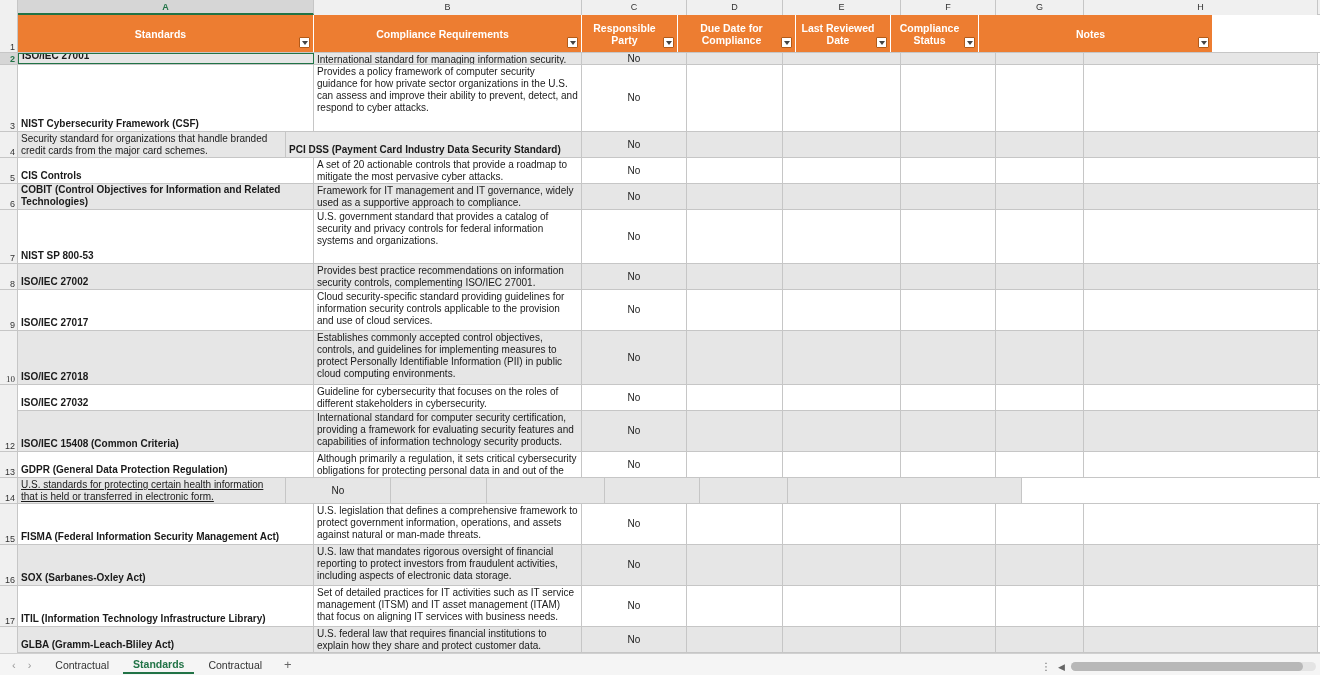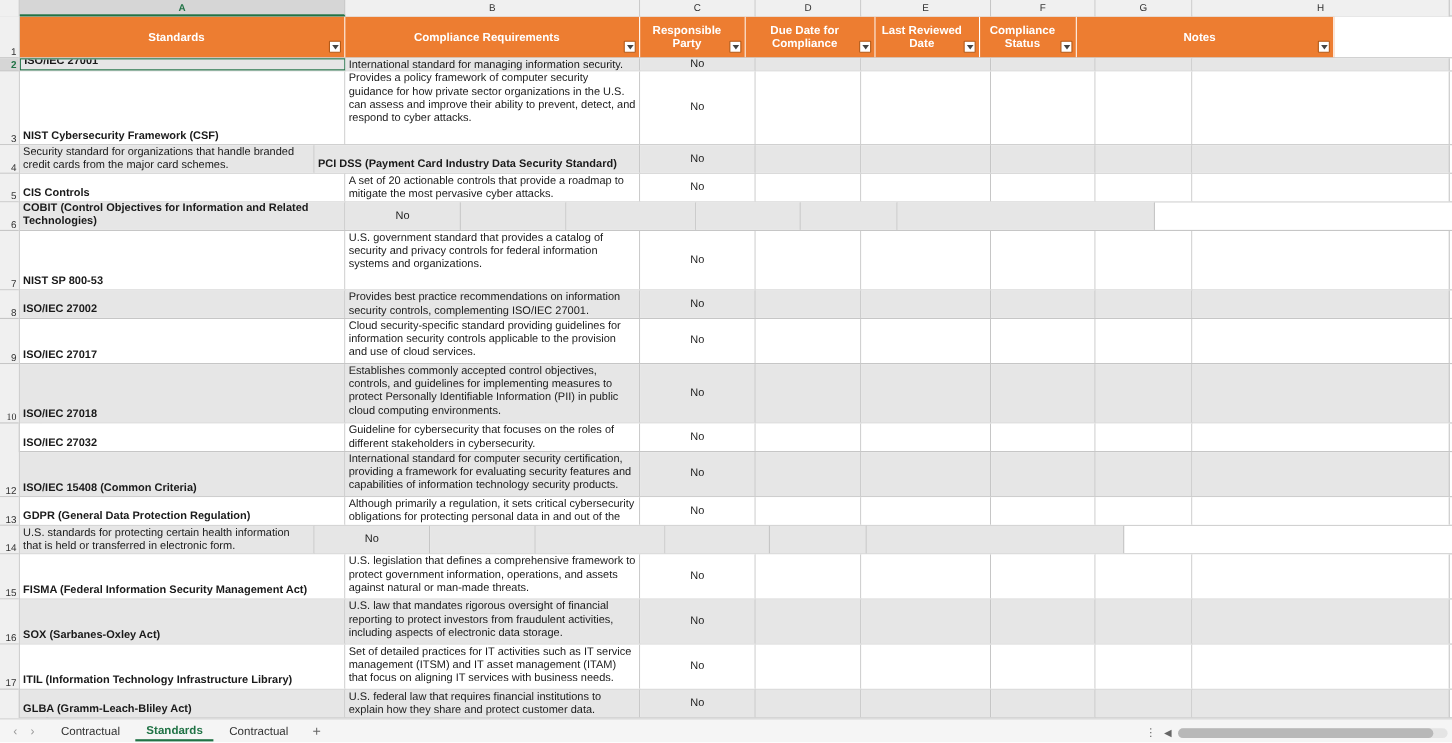--- a/index.html
+++ b/index.html
@@ -339,6 +339,7 @@
         </div>
         <div class="row" style="height: 26px;">
           <div class="cell a band" style="width: 296px;">COBIT (Control Objectives for Information and Related Technologies)</div>
+          <div class="cell b band" style="width: 268px;">Framework for IT management and IT governance, widely used as a supportive approach to compliance.</div>
           <div class="cell c band" style="width: 105px;">No</div>
           <div class="cell blank band" style="width: 96px;"></div>
           <div class="cell blank band" style="width: 118px;"></div>

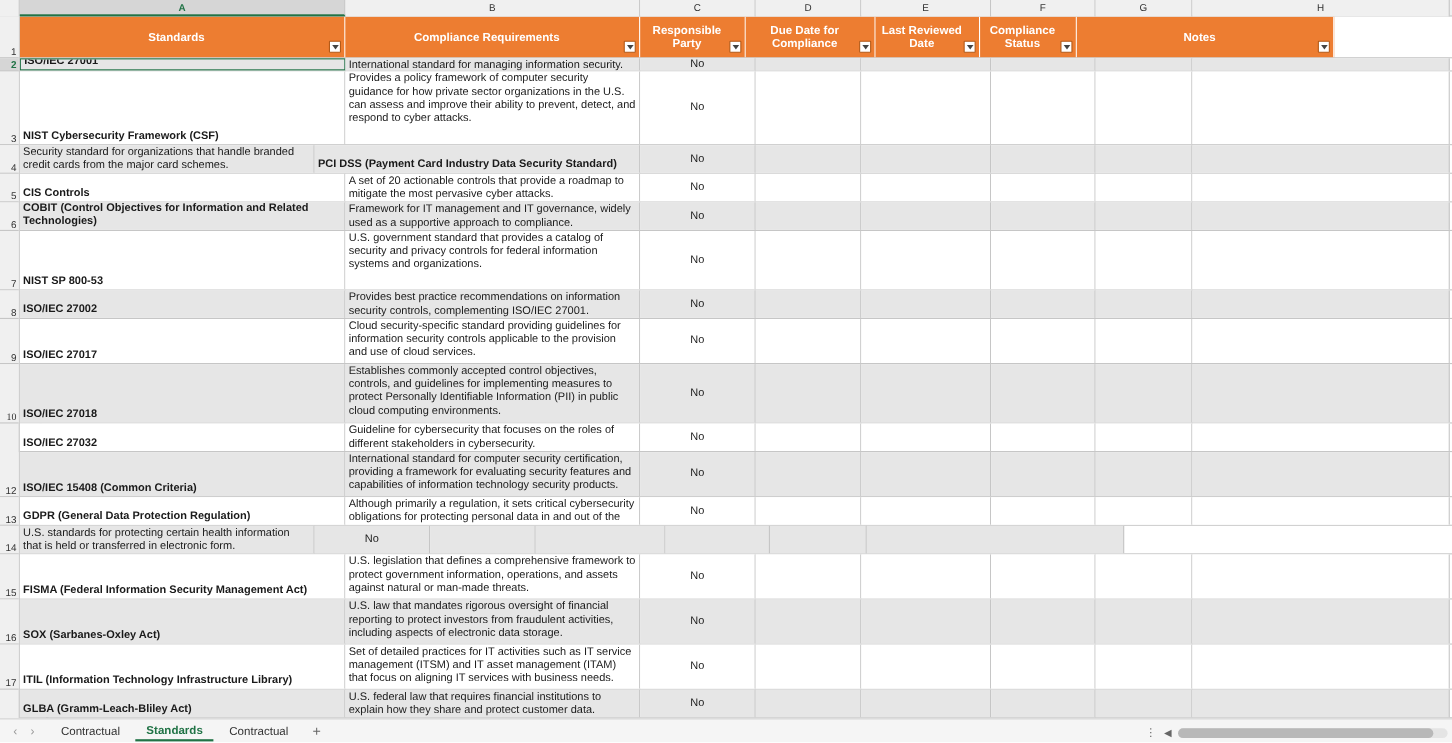--- a/index.html
+++ b/index.html
@@ -418,7 +418,7 @@
           <div class="cell blank plain" style="width: 234px;"></div>
         </div>
         <div class="row" style="height: 26px;">
-          <div class="cell b band" style="width: 268px;">U.S. standards for protecting certain health information that is held or transferred in electronic form.</div>
+          <div class="cell b band" style="width: 268px; text-decoration: underline;">U.S. standards for protecting certain health information that is held or transferred in electronic form.</div>
           <div class="cell c band" style="width: 105px;">No</div>
           <div class="cell blank band" style="width: 96px;"></div>
           <div class="cell blank band" style="width: 118px;"></div>

